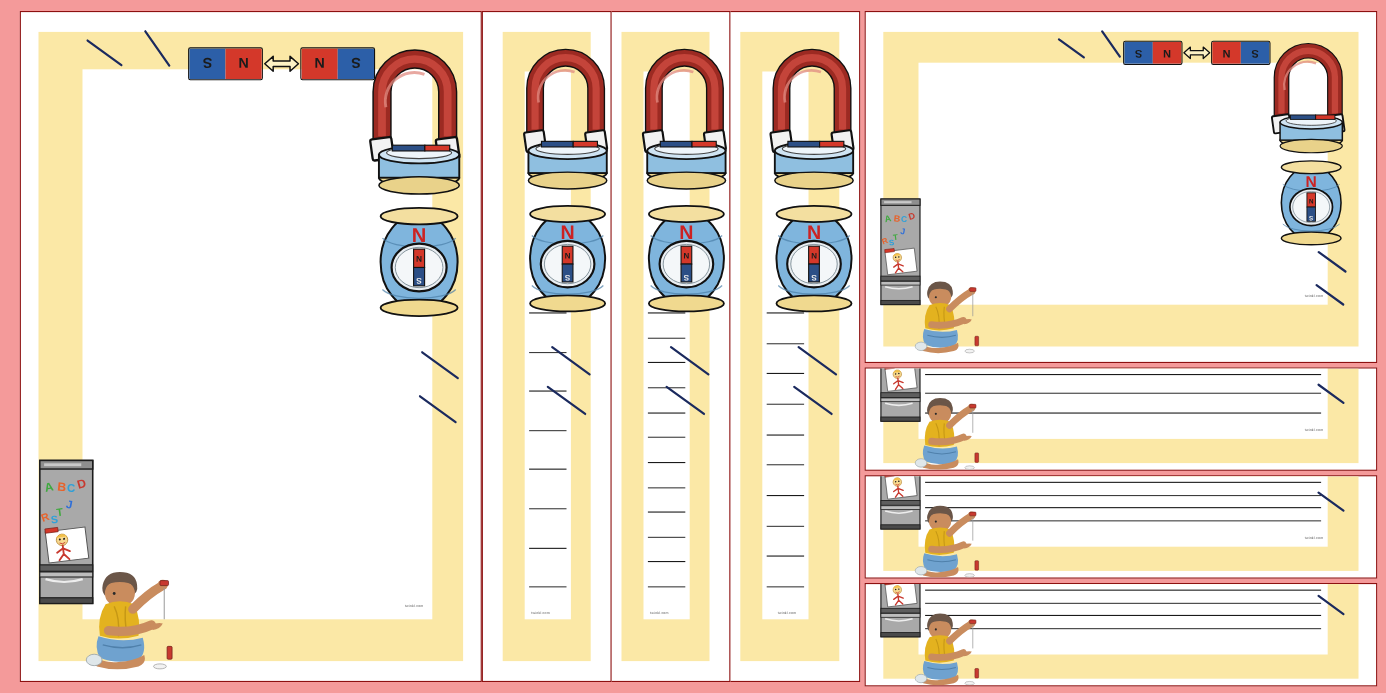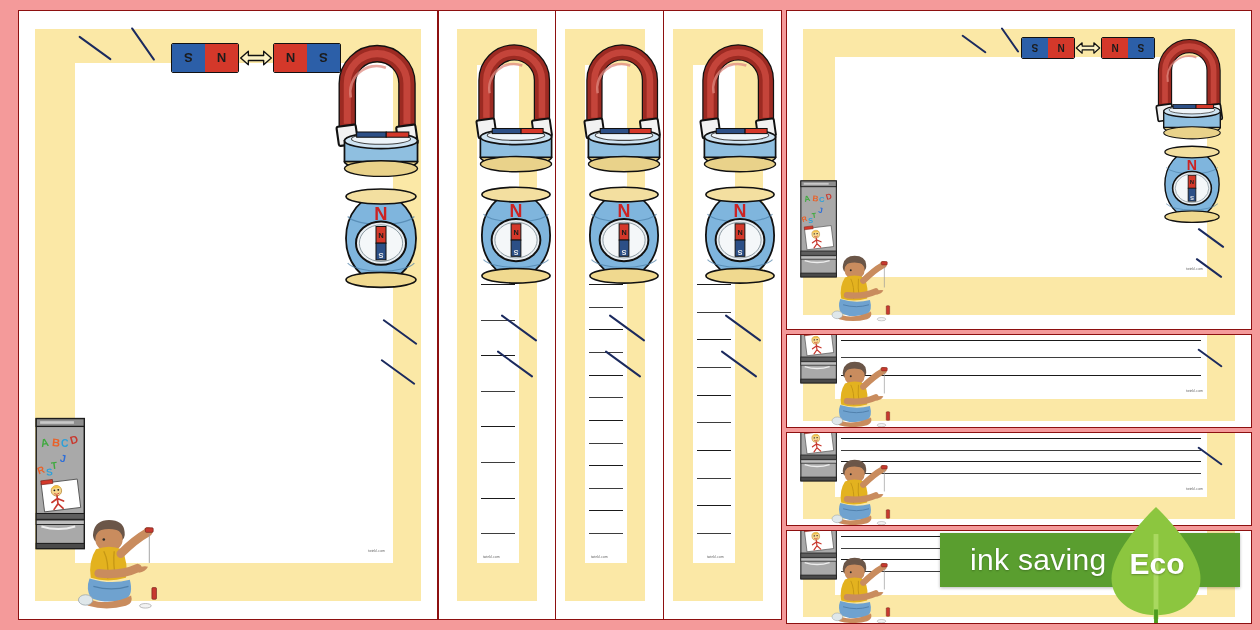--- a/index.html
+++ b/index.html
@@ -428,17 +428,6 @@
     <div class="dash" style="left:408px;top:18px;width:30px;height:2px;transform:rotate(36deg);"></div>
   </div>
 
-  <div class="eco" style="left:940px;top:533px;width:300px;">
-    <div class="ecobar" style="width:300px;">
-      <span class="ecotext">ink saving</span>
-    </div>
-    <div class="leafwrap">
-      <svg viewBox="0 0 96 122">
-          <use href="#g-leaf"></use>
-        </svg>
-    </div>
-    <div class="ecoleaftext">Eco</div>
-  </div>
 
 </div>
 

